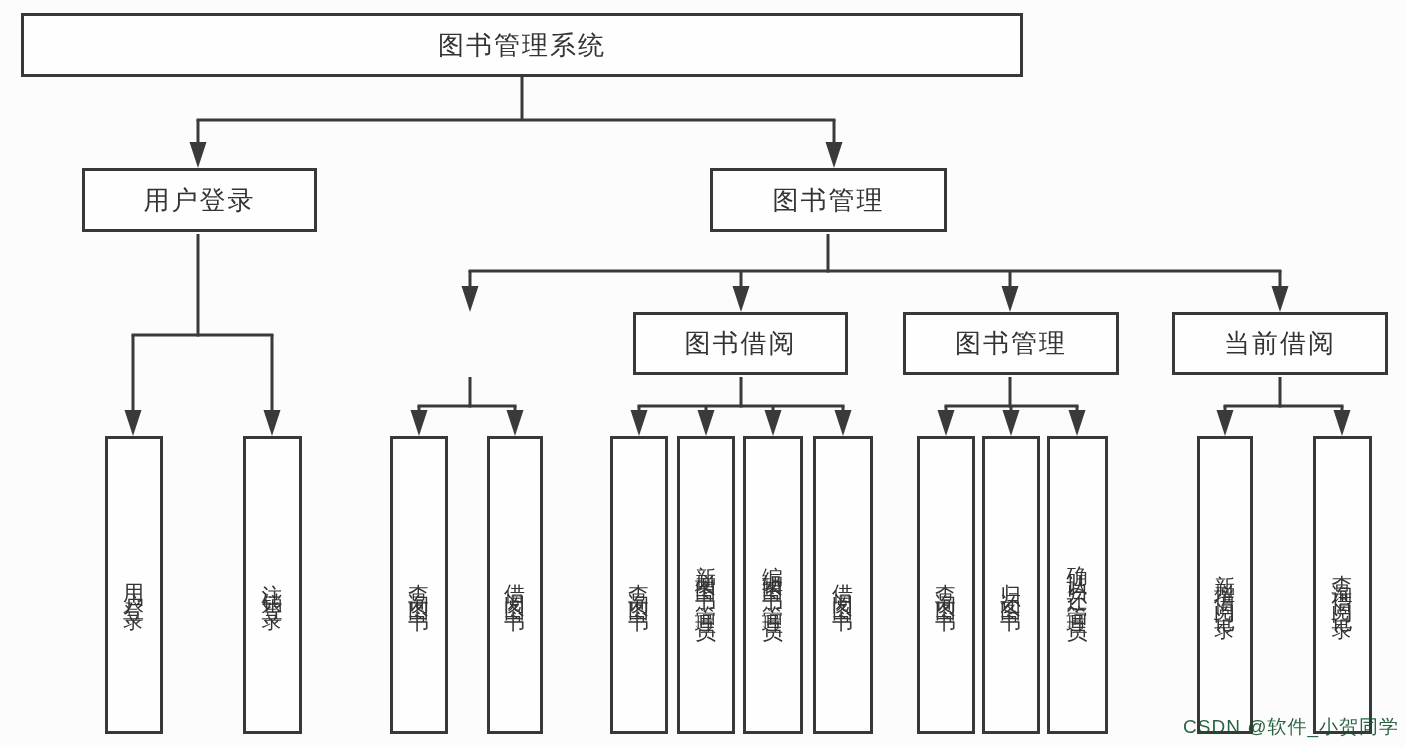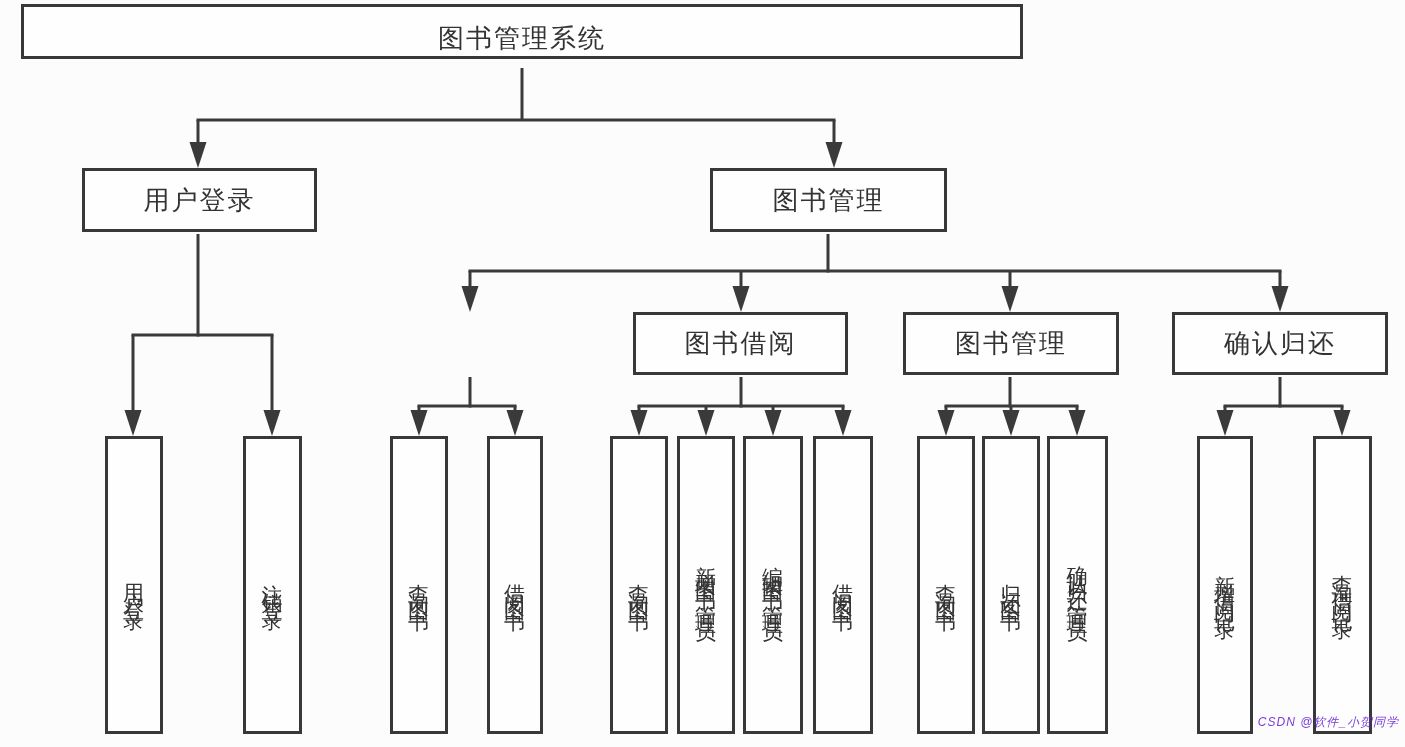--- a/index.html
+++ b/index.html
@@ -103,7 +103,7 @@
     </g>
   </svg>
 
-  <div class="hbox" style="left:21px;top:4px;width:1002px;height:55px;align-items:flex-end;">
+  <div class="hbox" style="left:21px;top:13px;width:1002px;height:64px;">
     <span>图书管理系统</span>
   </div>
 

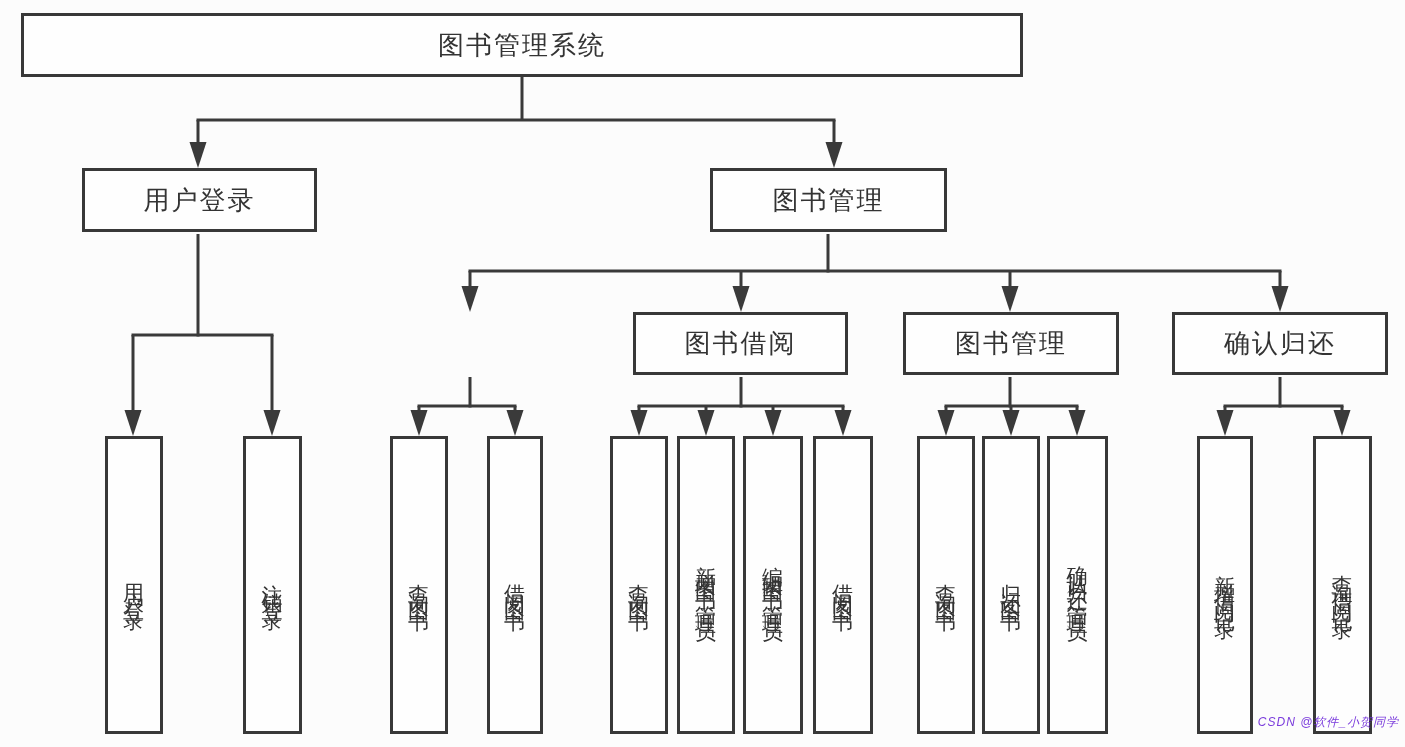--- a/index.html
+++ b/index.html
@@ -121,7 +121,7 @@
     <span>图书管理</span>
   </div>
   <div class="hbox" style="left:1172px;top:312px;width:216px;height:63px;">
-    <span>确认归还</span>
+    <span>当前借阅</span>
   </div>
 
   <div class="leaf" style="left:105px;width:58px;">

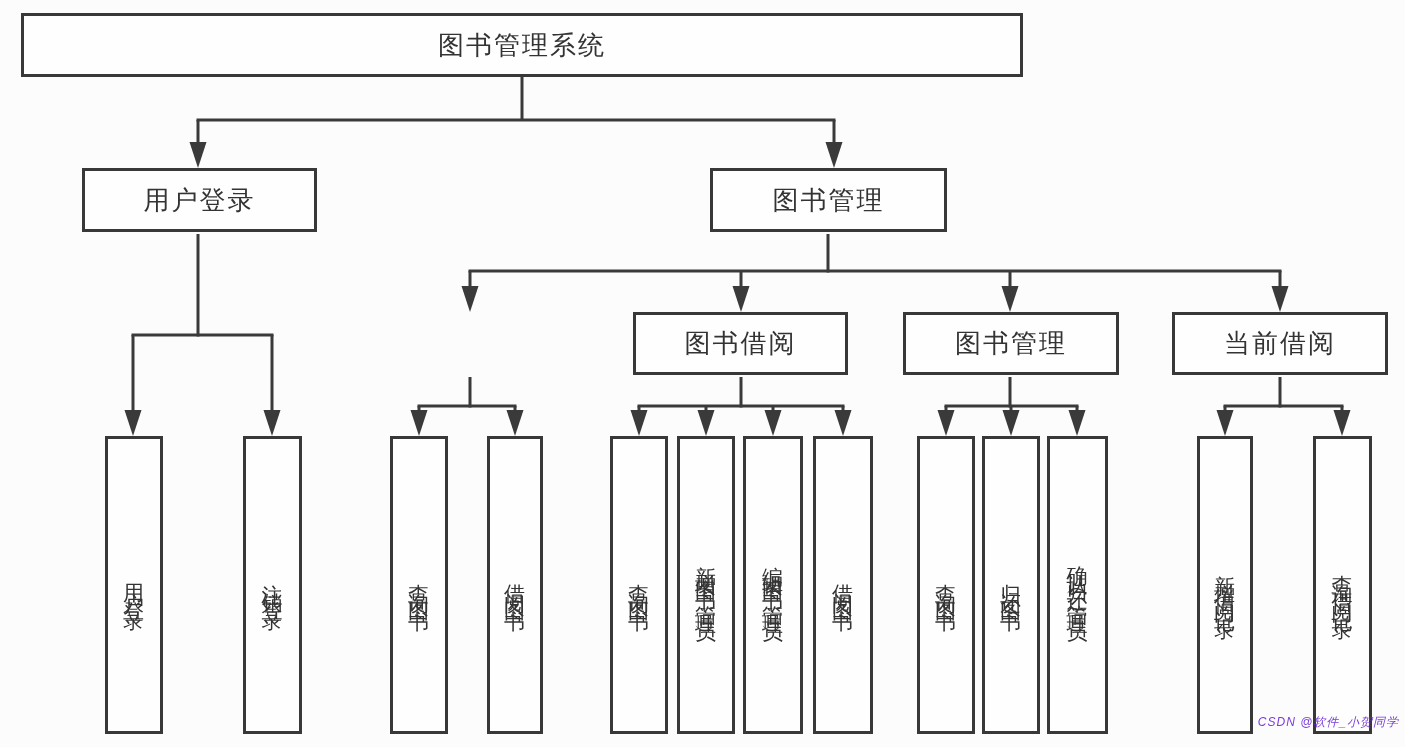--- a/index.html
+++ b/index.html
@@ -29,7 +29,7 @@
   .leaf.long span{letter-spacing:8px;}
   #watermark{
     position:absolute;z-index:5;right:6px;top:714px;
-    font-size:12px;color:#6d28d9;letter-spacing:1px;opacity:.9;white-space:nowrap;font-style:italic;
+    font-size:19px;color:#14532d;letter-spacing:1px;opacity:.9;white-space:nowrap;
   }
 </style>
 </head>

